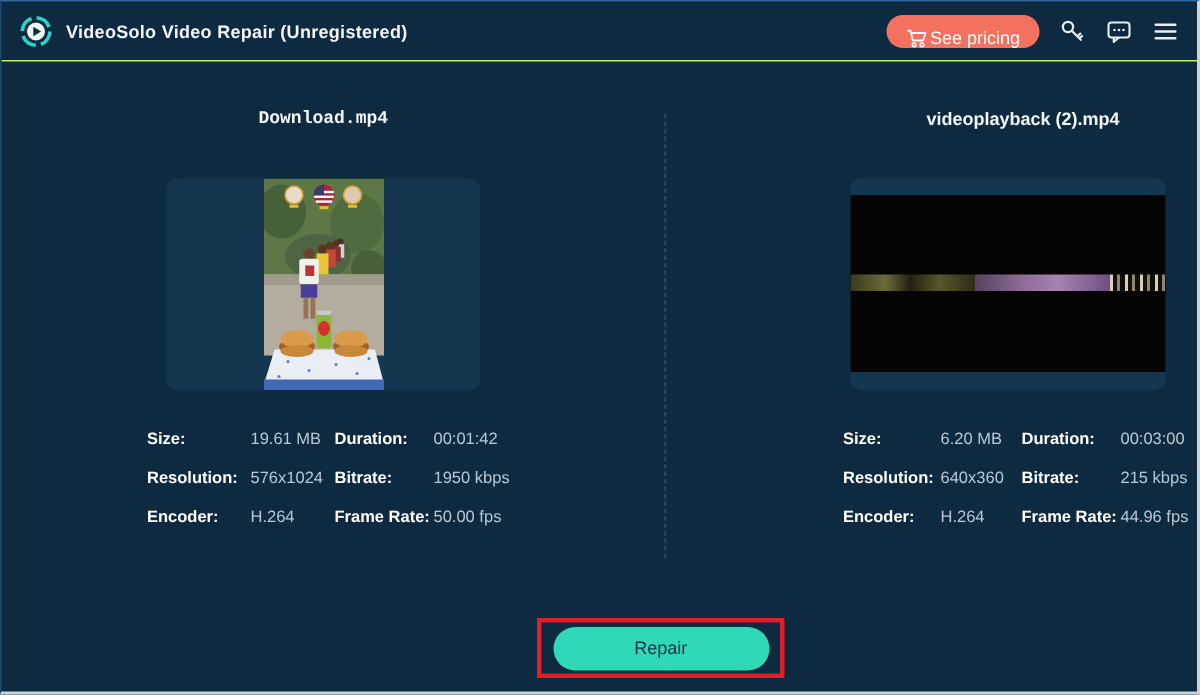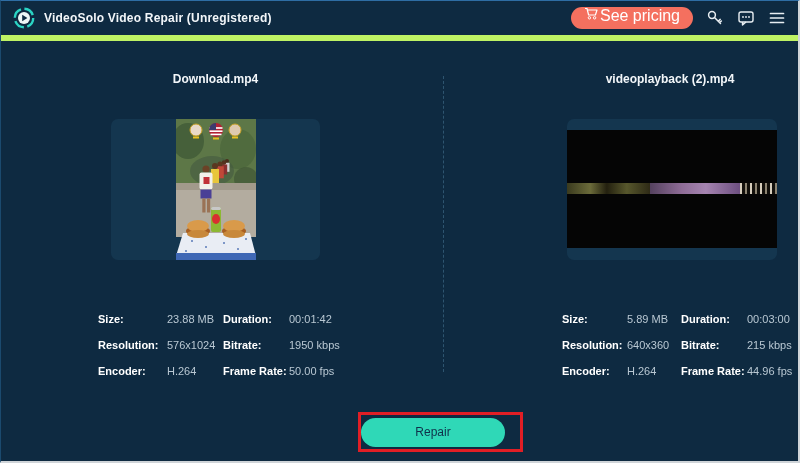--- a/index.html
+++ b/index.html
@@ -23,7 +23,7 @@
     display: flex;
     align-items: center;
     padding: 0 12px;
-    border-bottom: 6px solid #bef264;
+    border-bottom: 1px solid #bef264;
     background: #0e2a41;
   }
   .logo { width: 22px; height: 22px; margin-right: 9px; flex: none; }

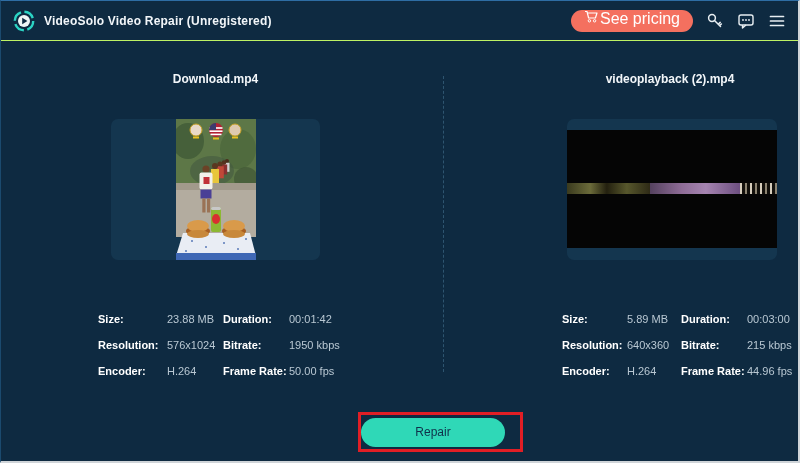--- a/index.html
+++ b/index.html
@@ -34,11 +34,11 @@
     margin-left: auto; display: flex; align-items: center; gap: 13px;
   }
   .pricing-btn {
-    display: flex; align-items: flex-start; gap: 2px;
+    display: flex; align-items: flex-end; gap: 2px;
     background: #f4705f; color: #ffffff;
     border: none; border-radius: 12px;
     height: 22px; padding: 0 13px;
-    font-size: 16px; font-family: inherit; cursor: pointer;
+    font-size: 12px; font-family: inherit; cursor: pointer;
   }
   .tb-icon { width: 18px; height: 18px; display: block; cursor: pointer; }
 

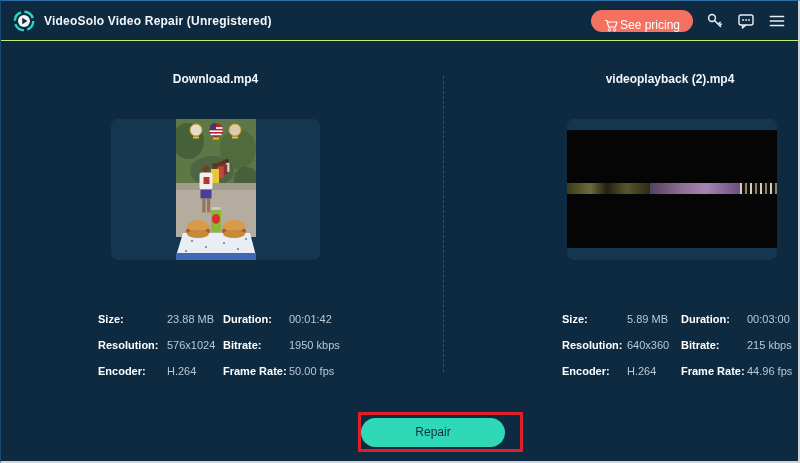--- a/index.html
+++ b/index.html
@@ -54,7 +54,7 @@
     position: absolute; top: 30px; height: 16px;
     color: #f2f6f9; font-size: 12px; font-weight: bold; text-align: center;
   }
-  .panel-title.left  { left: 110px; width: 209px; }
+  .panel-title.left  { left: 110px; width: 209px; font-family: Liberation Mono, monospace; }
   .panel-title.right { left: 564px; width: 210px; }
 
   .thumb-card {

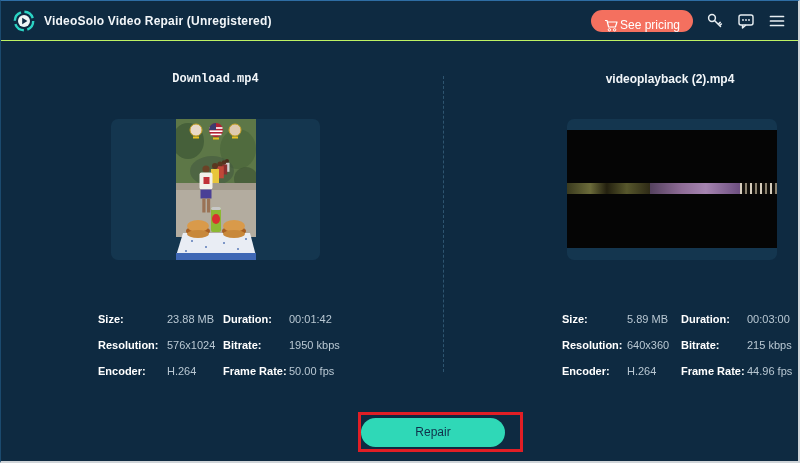--- a/index.html
+++ b/index.html
@@ -55,7 +55,7 @@
     color: #f2f6f9; font-size: 12px; font-weight: bold; text-align: center;
   }
   .panel-title.left  { left: 110px; width: 209px; font-family: Liberation Mono, monospace; }
-  .panel-title.right { left: 564px; width: 210px; }
+  .panel-title.right { left: 576px; width: 210px; }
 
   .thumb-card {
     position: absolute; top: 77px; height: 141px;

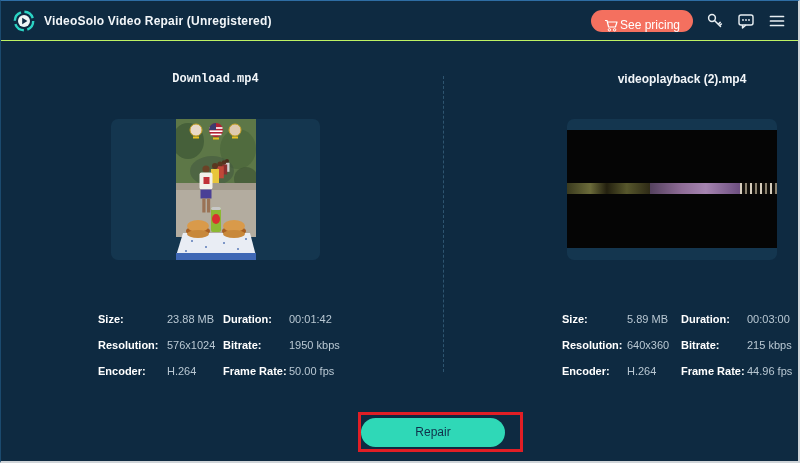--- a/index.html
+++ b/index.html
@@ -97,7 +97,6 @@
     grid-auto-rows: 26px;
     align-items: center;
     font-size: 11px;
-    margin-top: 26px;
   }
   .meta-grid.left  { left: 97px;  grid-template-columns: 69px 56px 66px auto; }
   .meta-grid.right { left: 561px; grid-template-columns: 65px 54px 66px auto; }

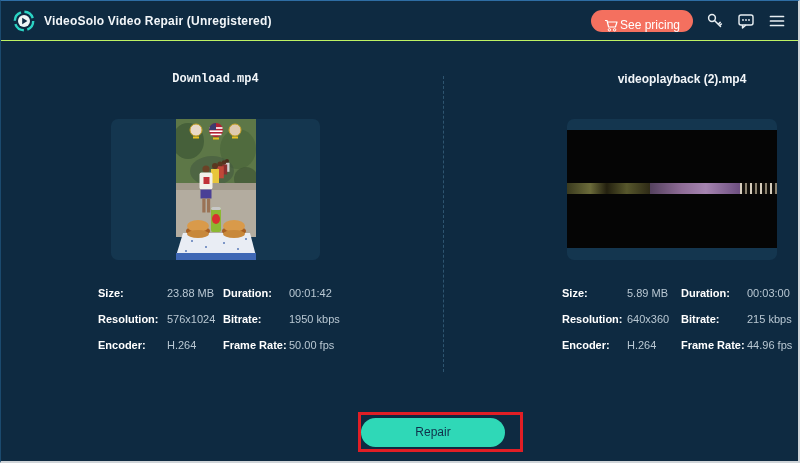--- a/index.html
+++ b/index.html
@@ -227,7 +227,7 @@
 
     <div class="meta-grid left">
       <span class="meta-label">Size:</span>
-      <span class="meta-value">23.88 MB</span>
+      <span class="meta-value">19.61 MB</span>
       <span class="meta-label">Duration:</span>
       <span class="meta-value">00:01:42</span>
       <span class="meta-label">Resolution:</span>

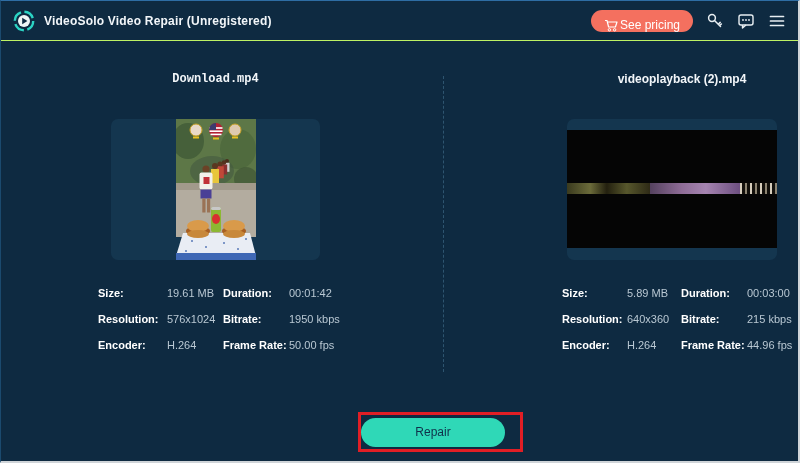--- a/index.html
+++ b/index.html
@@ -254,7 +254,7 @@
 
     <div class="meta-grid right">
       <span class="meta-label">Size:</span>
-      <span class="meta-value">5.89 MB</span>
+      <span class="meta-value">6.20 MB</span>
       <span class="meta-label">Duration:</span>
       <span class="meta-value">00:03:00</span>
       <span class="meta-label">Resolution:</span>

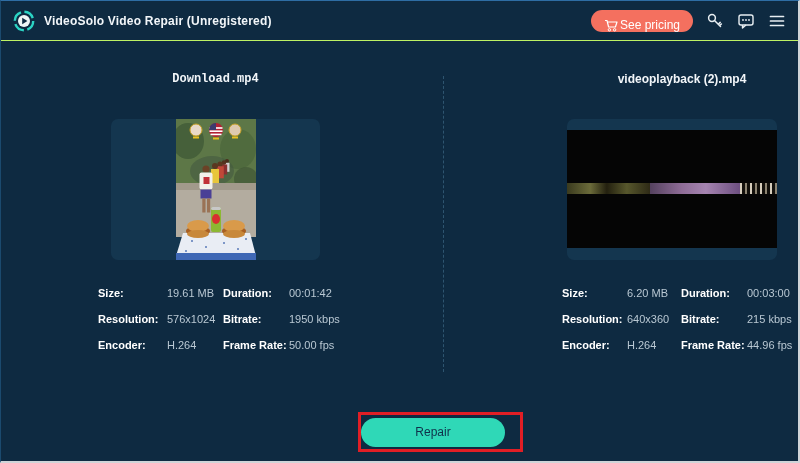--- a/index.html
+++ b/index.html
@@ -107,7 +107,7 @@
   .repair-annotation {
     position: absolute; left: 357px; top: 370px; width: 165px; height: 40px;
     border: 3px solid #e01e25;
-    display: flex; align-items: center; justify-content: flex-start;
+    display: flex; align-items: center; justify-content: center;
   }
   .repair-btn {
     width: 144px; height: 29px;

